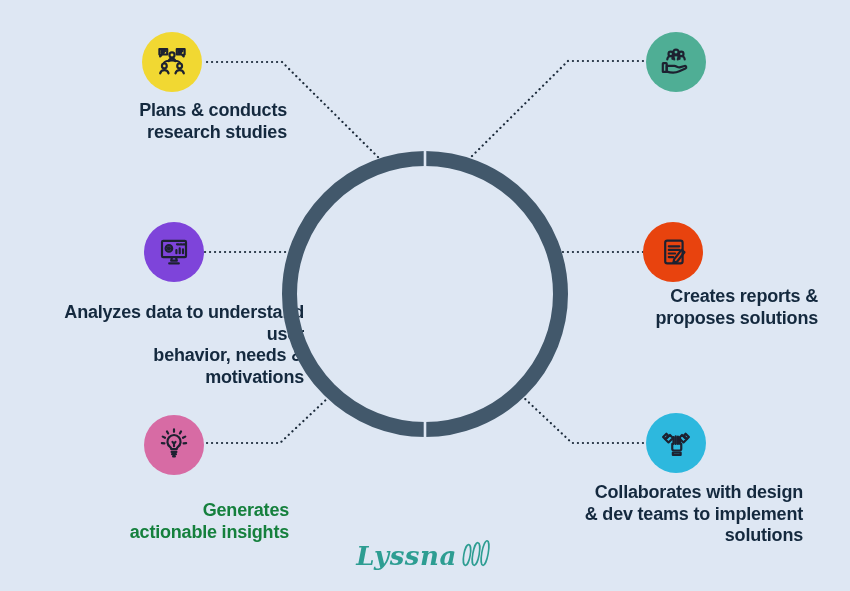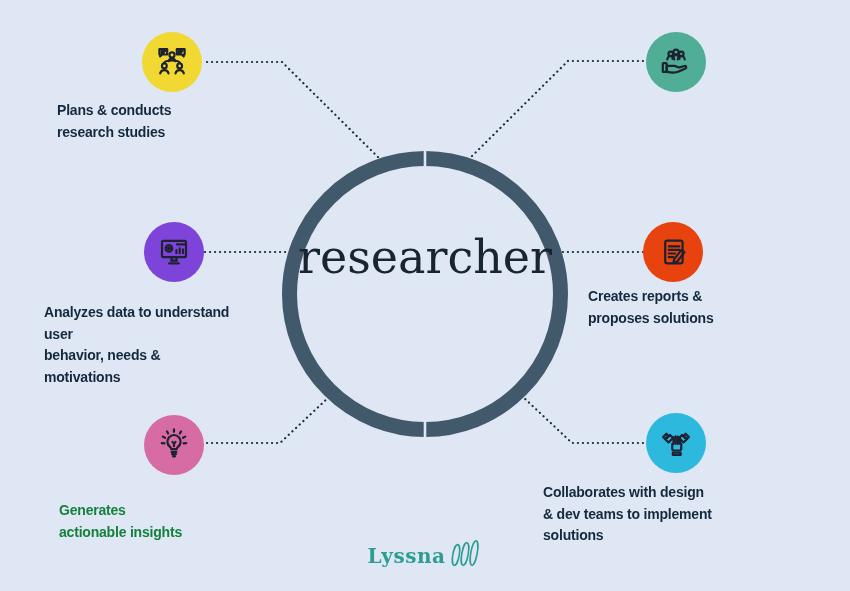--- a/index.html
+++ b/index.html
@@ -25,8 +25,8 @@
   .icon-stroke { fill: none; stroke-width: 1.45; stroke-linecap: round; stroke-linejoin: round; }
   .node-label {
     position: absolute;
-    text-align: left;
-    font-size: 14px;
+    text-align: right;
+    font-size: 18px;
     font-weight: 700;
     letter-spacing: -0.2px;
     line-height: 21.5px;

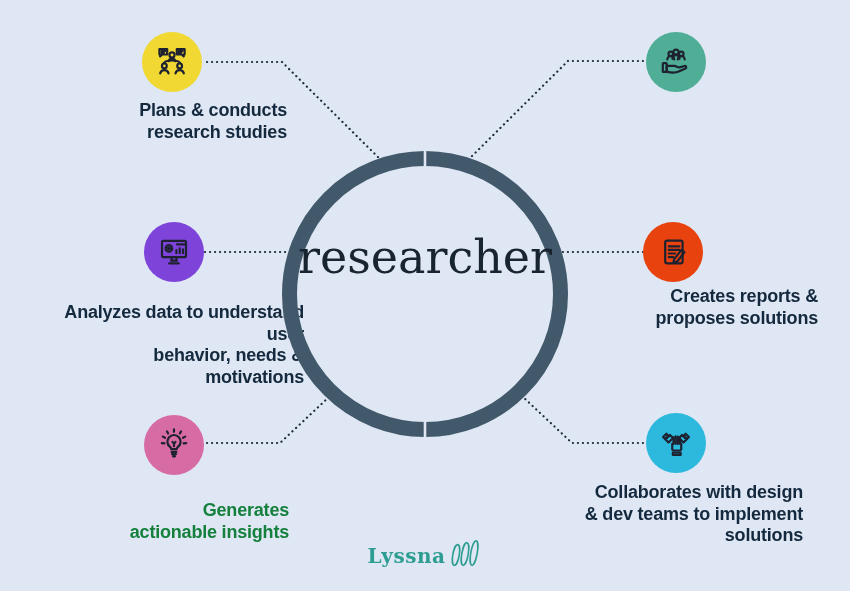--- a/index.html
+++ b/index.html
@@ -178,7 +178,6 @@
   </svg>
 
   <div class="center-title" style="color: rgb(24, 36, 47);">
-    <div>researcher</div>
   </div>
 
   <div class="footer-logo">

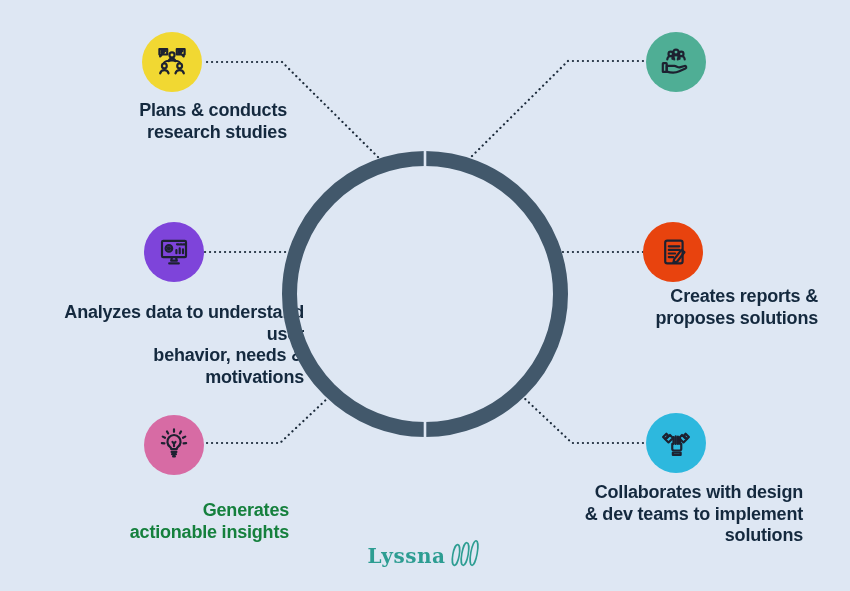--- a/index.html
+++ b/index.html
@@ -55,9 +55,10 @@
   .logo-text {
     font-family: "DejaVu Serif", "Liberation Serif", serif;
     font-weight: 700;
-    font-size: 20px;
+    font-size: 26px;
     line-height: 28px;
     letter-spacing: 0.5px;
+    font-style: italic;
   }
   .logo-squiggle { margin-left: 3px; margin-bottom: 1px; }
 </style>

